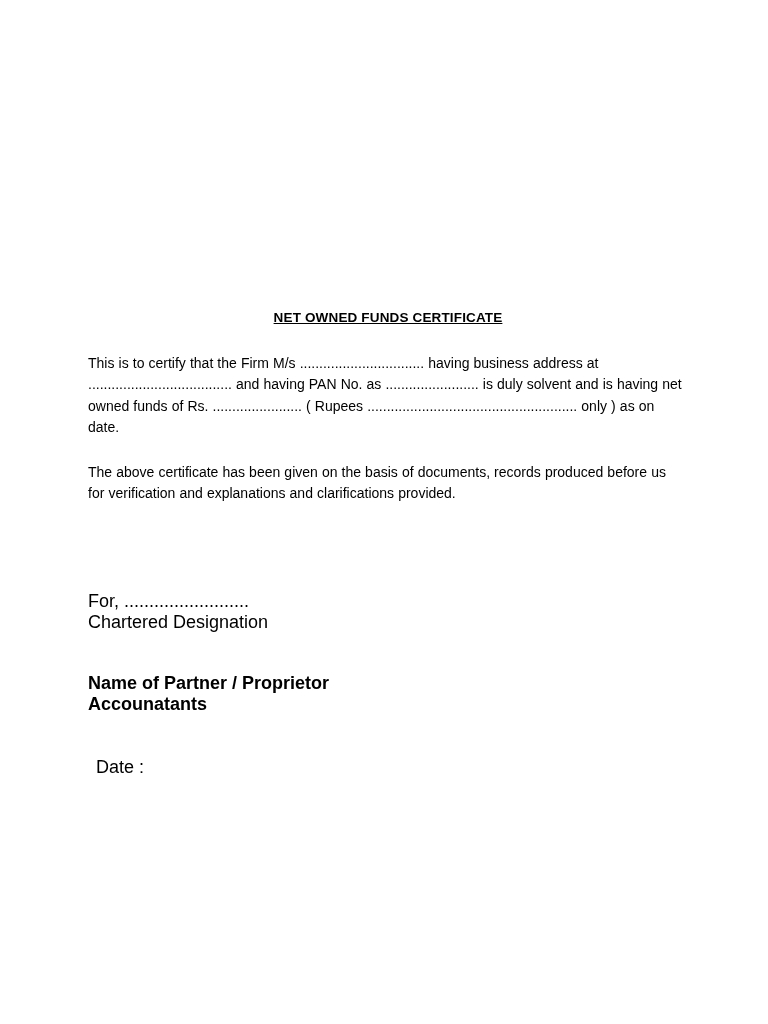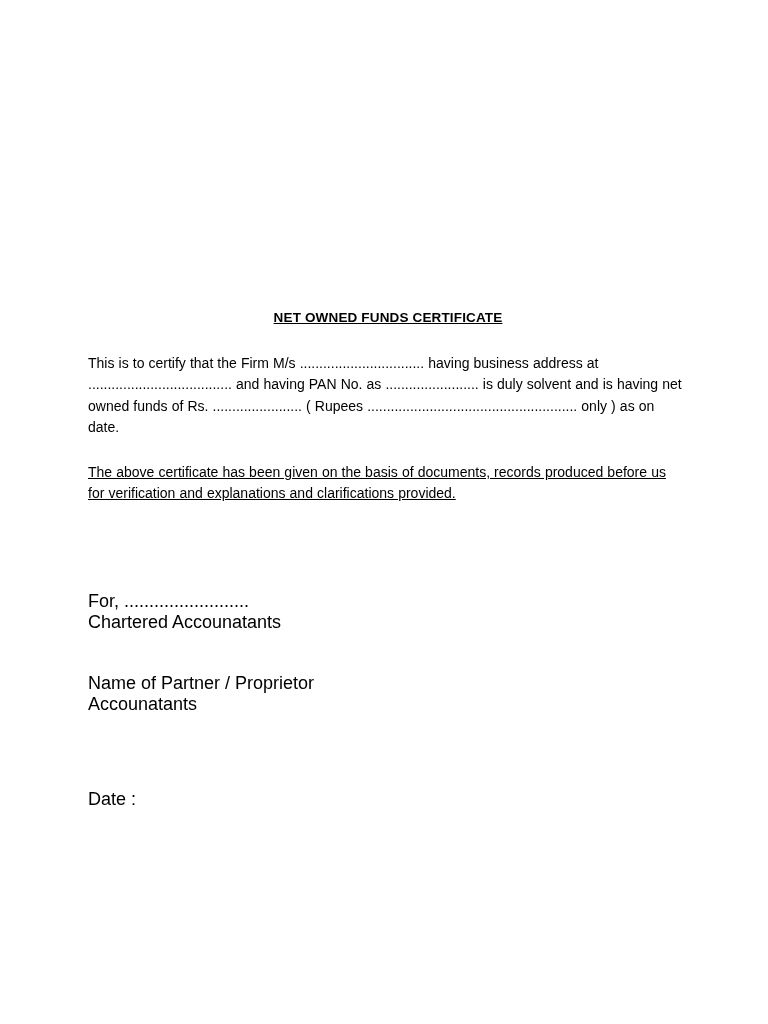--- a/index.html
+++ b/index.html
@@ -45,7 +45,6 @@
   }
   .para.p2 {
     margin-bottom: 12px;
-    text-decoration: underline;
   }
   .block {
     font-size: 18px;

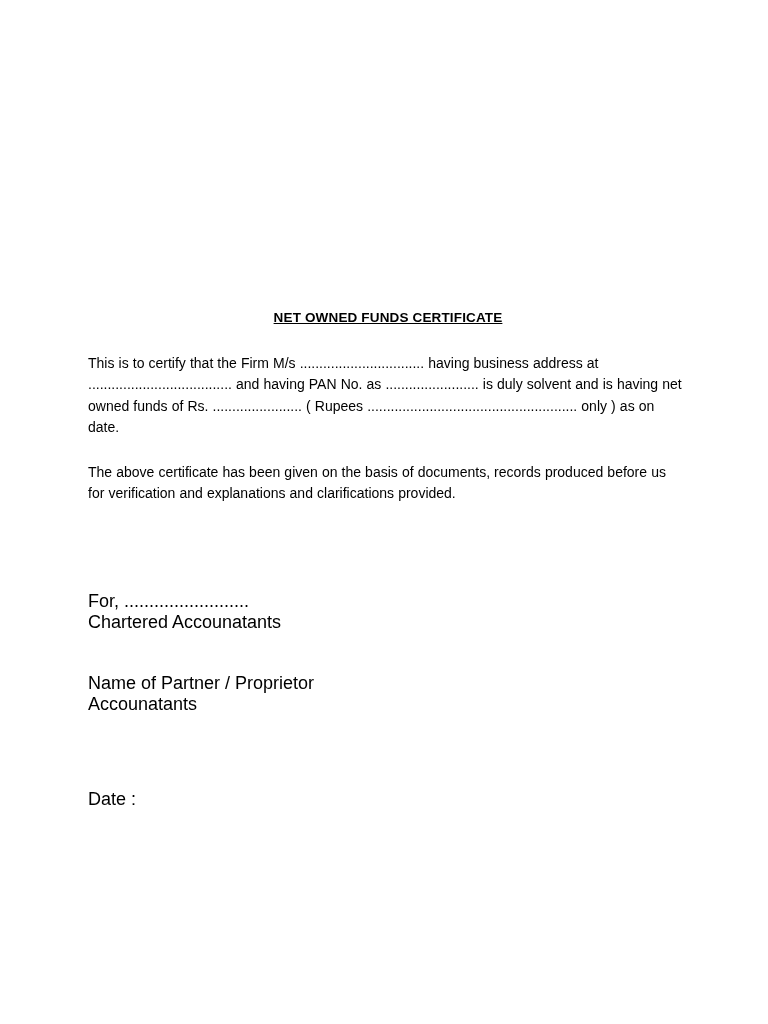--- a/index.html
+++ b/index.html
@@ -89,7 +89,7 @@
 
   <div class="sig-block block">
     <span class="line">For, .........................</span>
-    <span class="line">Chartered Accounatants</span>
+    <span class="line">Chartered Designation</span>
   </div>
 
   <div class="partner-block block">

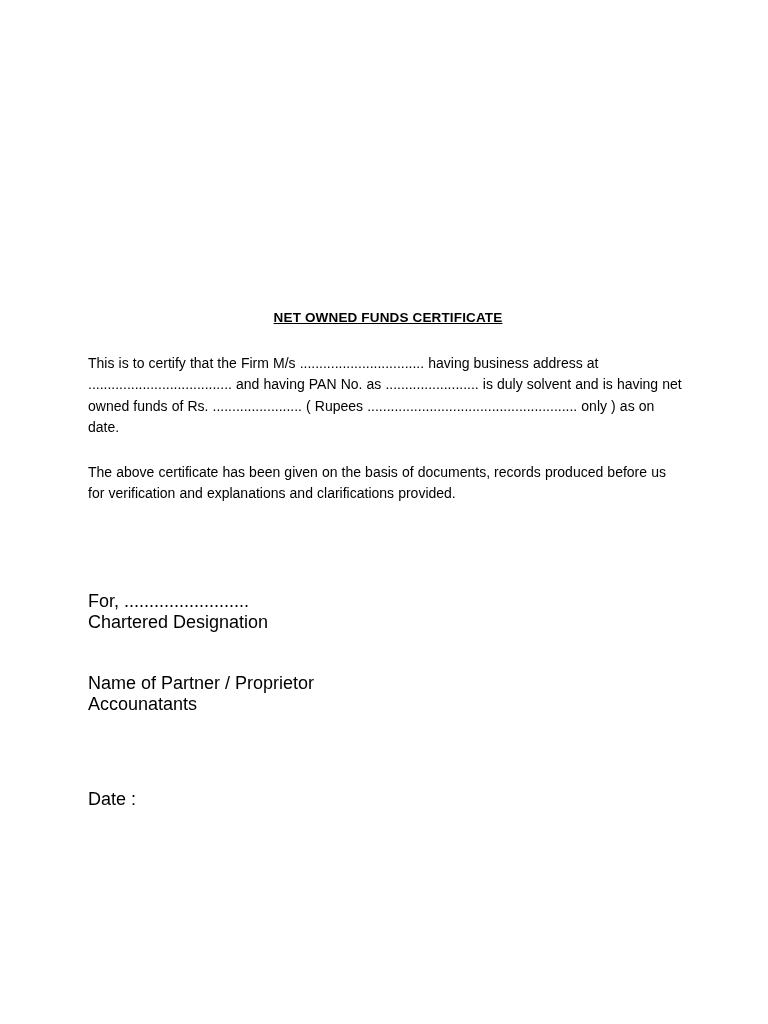--- a/index.html
+++ b/index.html
@@ -61,6 +61,7 @@
     left: 88px;
     top: 673px;
     width: 594px;
+    font-weight: bold;
   }
   .date-block {
     position: absolute;

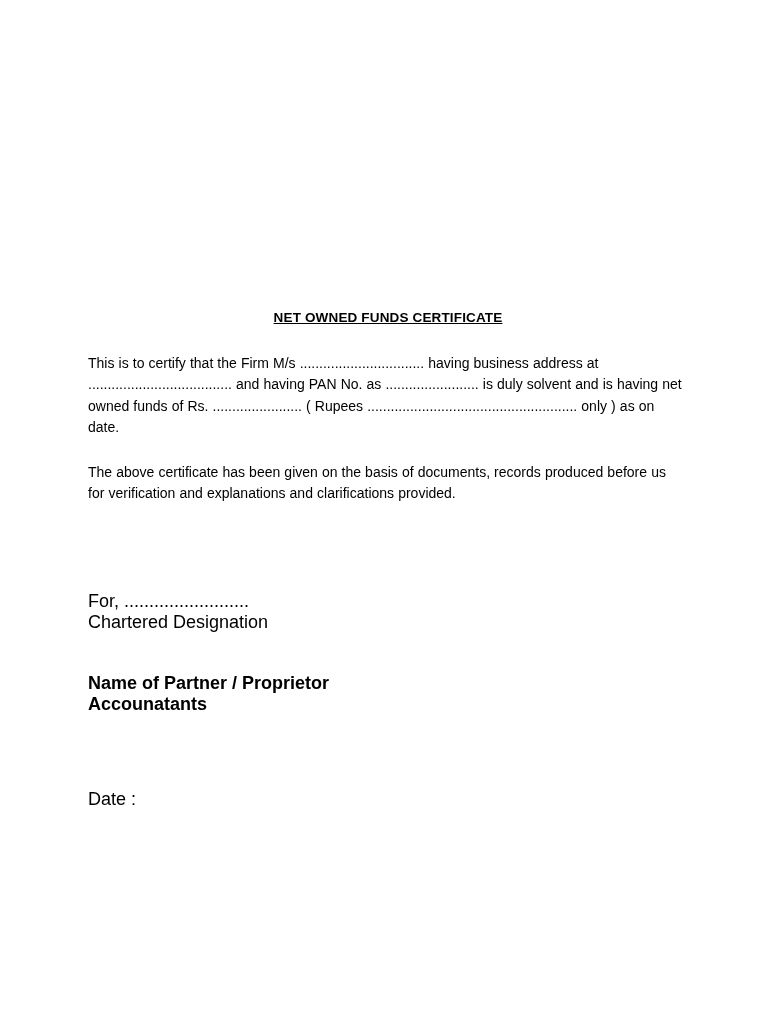--- a/index.html
+++ b/index.html
@@ -65,10 +65,9 @@
   }
   .date-block {
     position: absolute;
-    left: 88px;
+    left: 96px;
     top: 757px;
     width: 594px;
-    margin-top: 32px;
   }
   .line {
     display: block;

